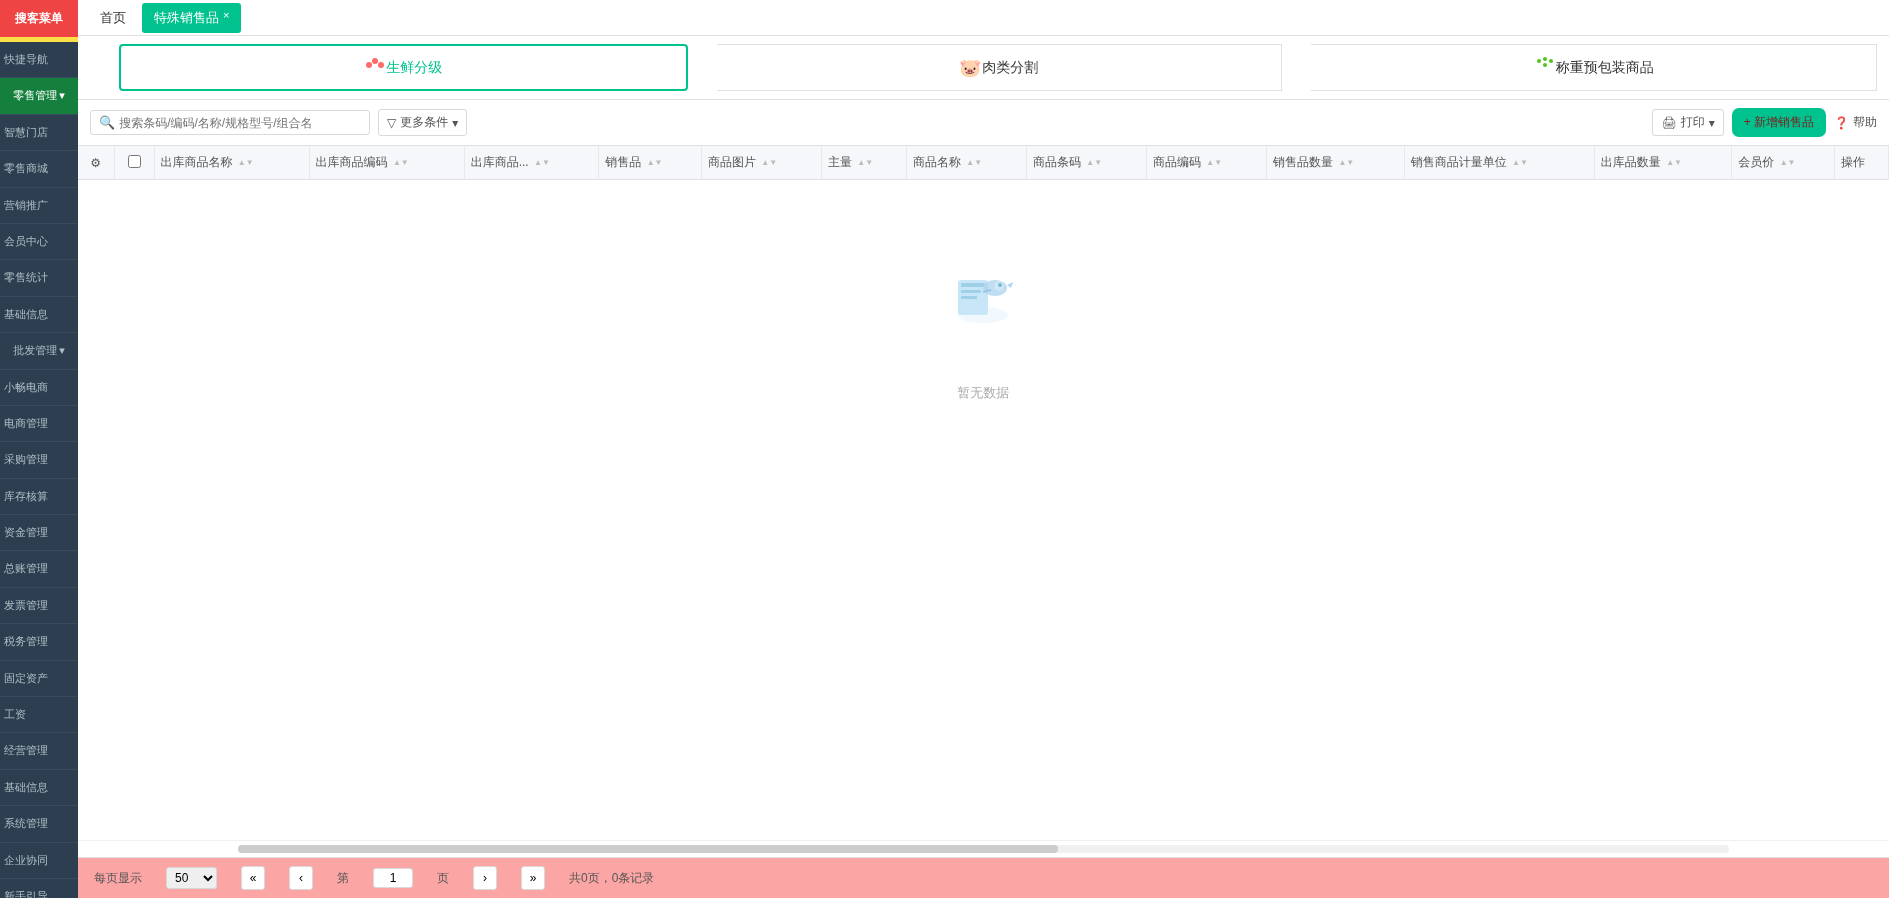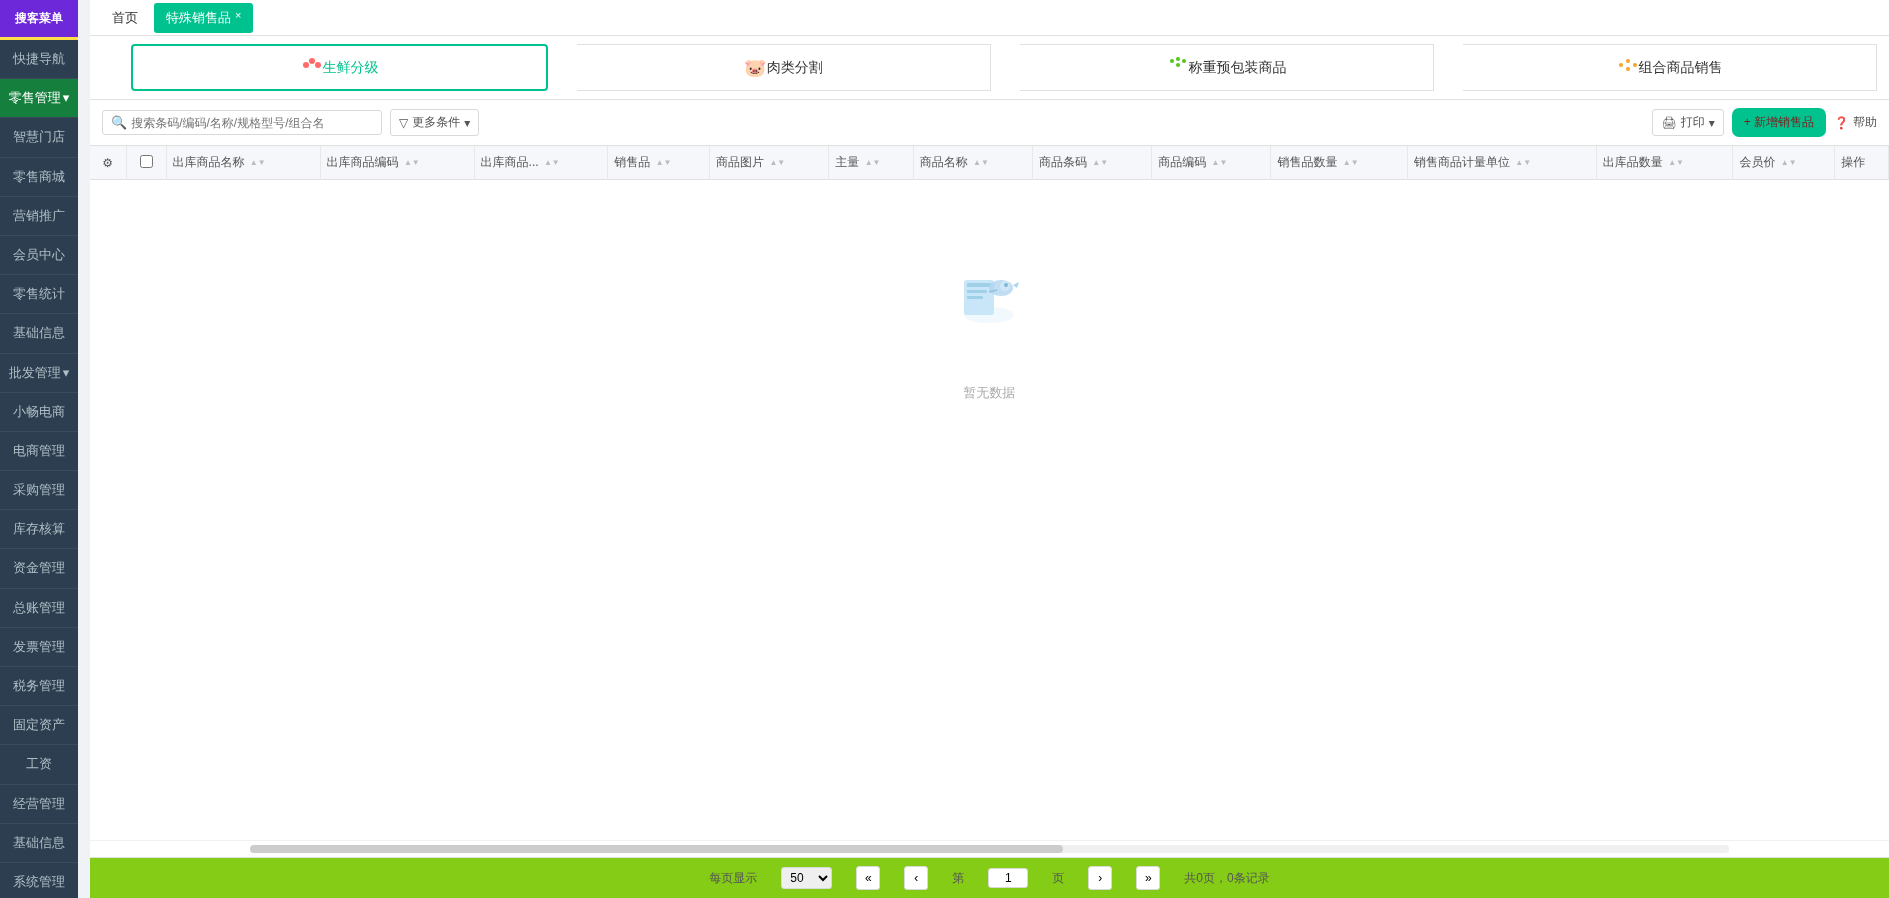--- a/index.html
+++ b/index.html
@@ -16,13 +16,13 @@
       flex-shrink: 0;
     }
     .sidebar-logo {
-      background: #6d28d9;
+      background: #ef4444;
       color: #fff;
       text-align: center;
       padding: 10px 4px;
       font-size: 12px;
       font-weight: bold;
-      border-bottom: 3px solid #fde047;
+      border-bottom: 5px solid #fde047;
     }
     .sidebar-item {
       padding: 10px 4px;

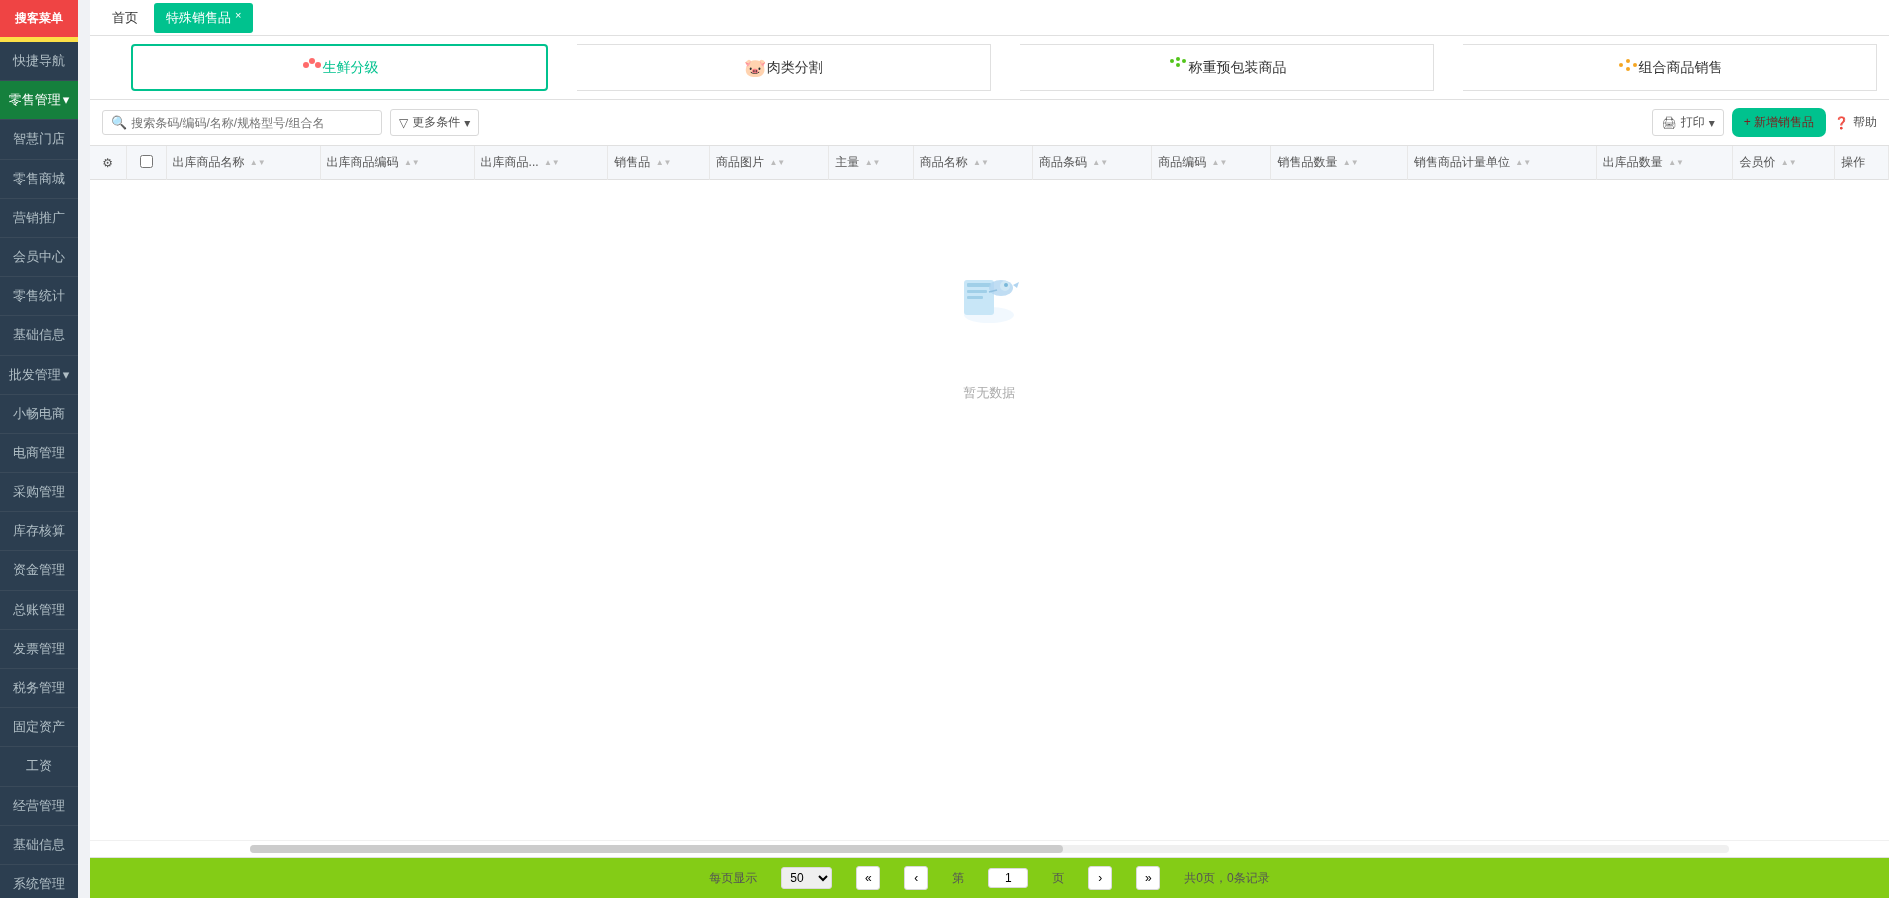--- a/index.html
+++ b/index.html
@@ -43,7 +43,6 @@
       flex-direction: column;
       overflow: hidden;
       background: #f0f2f5;
-      padding-left: 12px;
     }
 
     

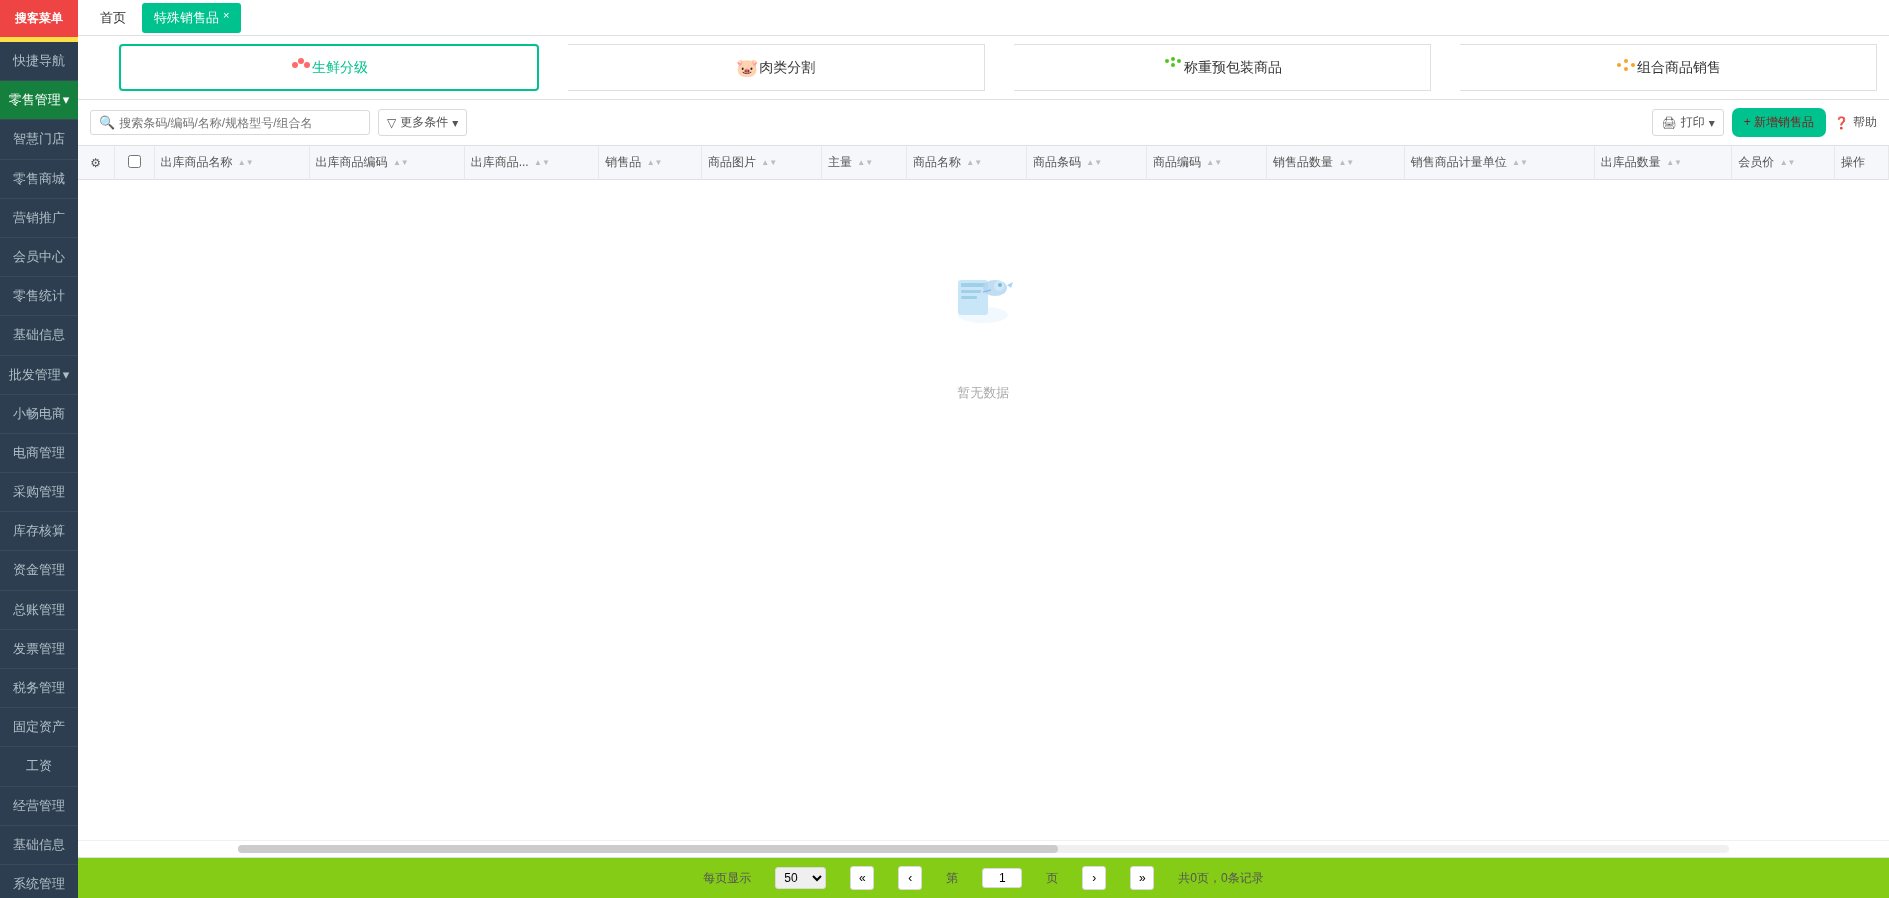--- a/index.html
+++ b/index.html
@@ -26,8 +26,8 @@
     }
     .sidebar-item {
       padding: 10px 4px;
-      text-align: center;
-      font-size: 13px;
+      text-align: left;
+      font-size: 11px;
       color: #b0bec5;
       cursor: pointer;
       border-bottom: 1px solid #3a4a5a;

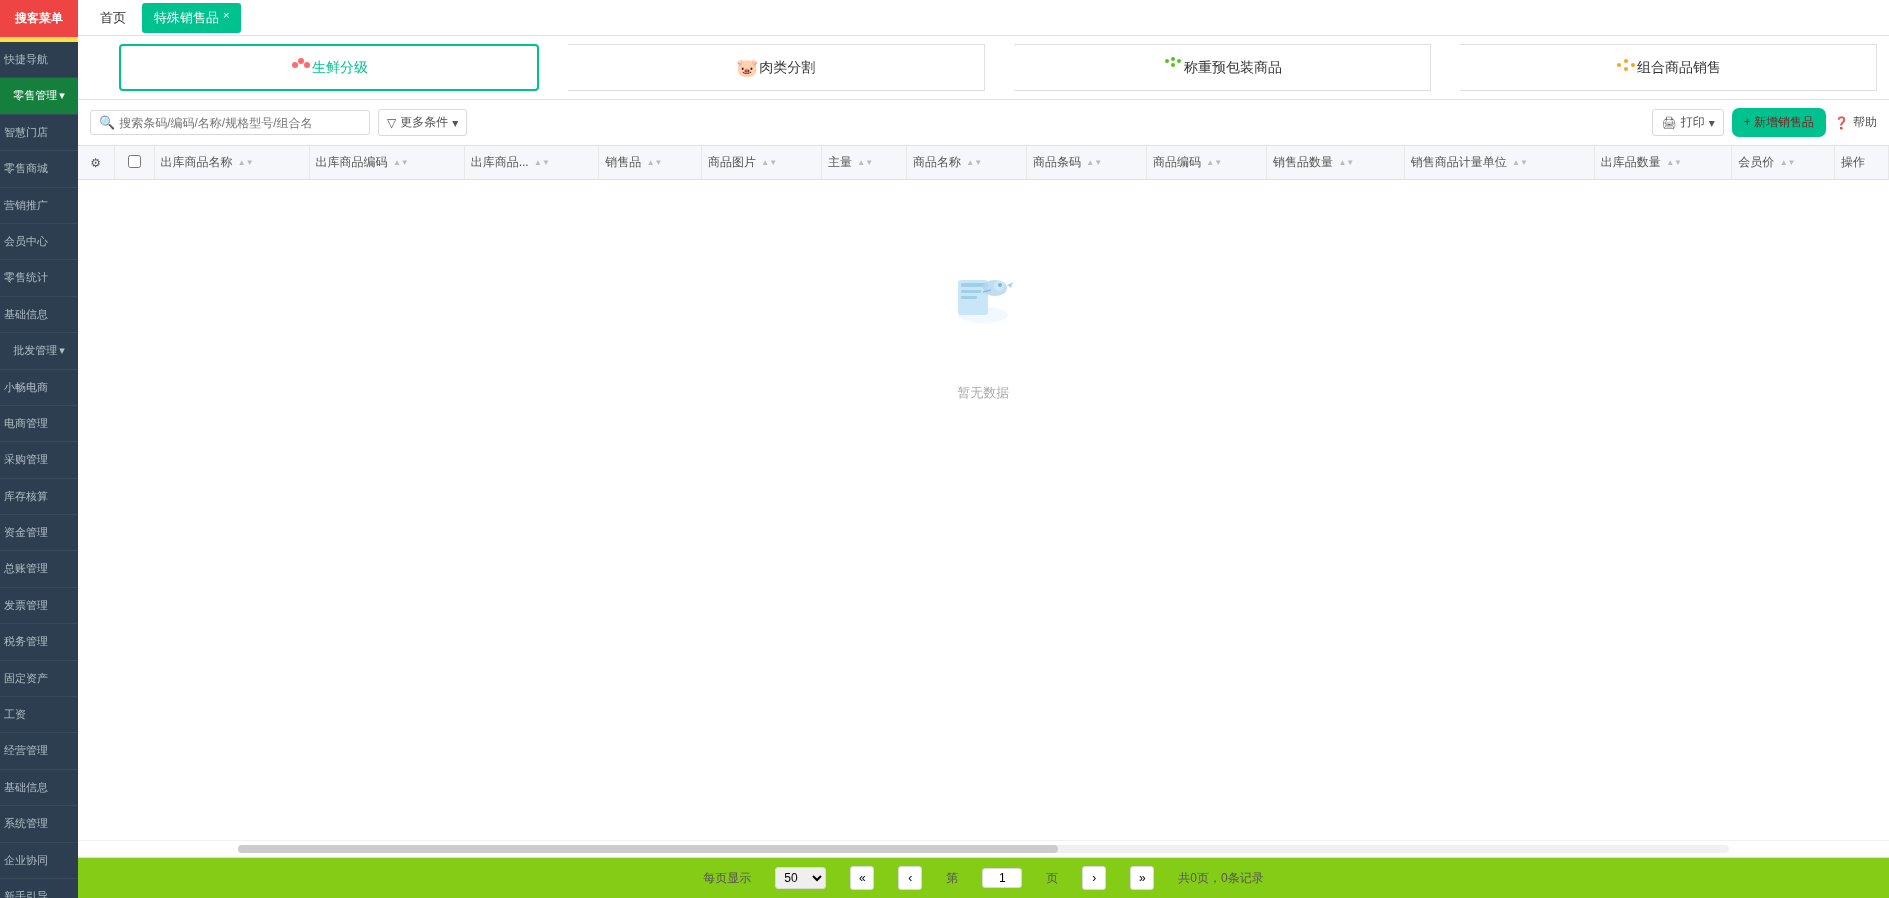--- a/index.html
+++ b/index.html
@@ -362,17 +362,6 @@
         </svg>
       </span>
       <span>称重预包装商品</span>
-    </div>
-    <div class="cat-tab">
-      <span class="cat-tab-icon">
-        <svg width="22" height="18" viewBox="0 0 22 18">
-          <circle cx="4" cy="9" r="2" fill="#f5a623"></circle>
-          <circle cx="11" cy="5" r="2" fill="#f5a623"></circle>
-          <circle cx="11" cy="13" r="2" fill="#f5a623"></circle>
-          <circle cx="18" cy="9" r="2" fill="#f5a623"></circle>
-        </svg>
-      </span>
-      <span>组合商品销售</span>
     </div>
   </div>
 

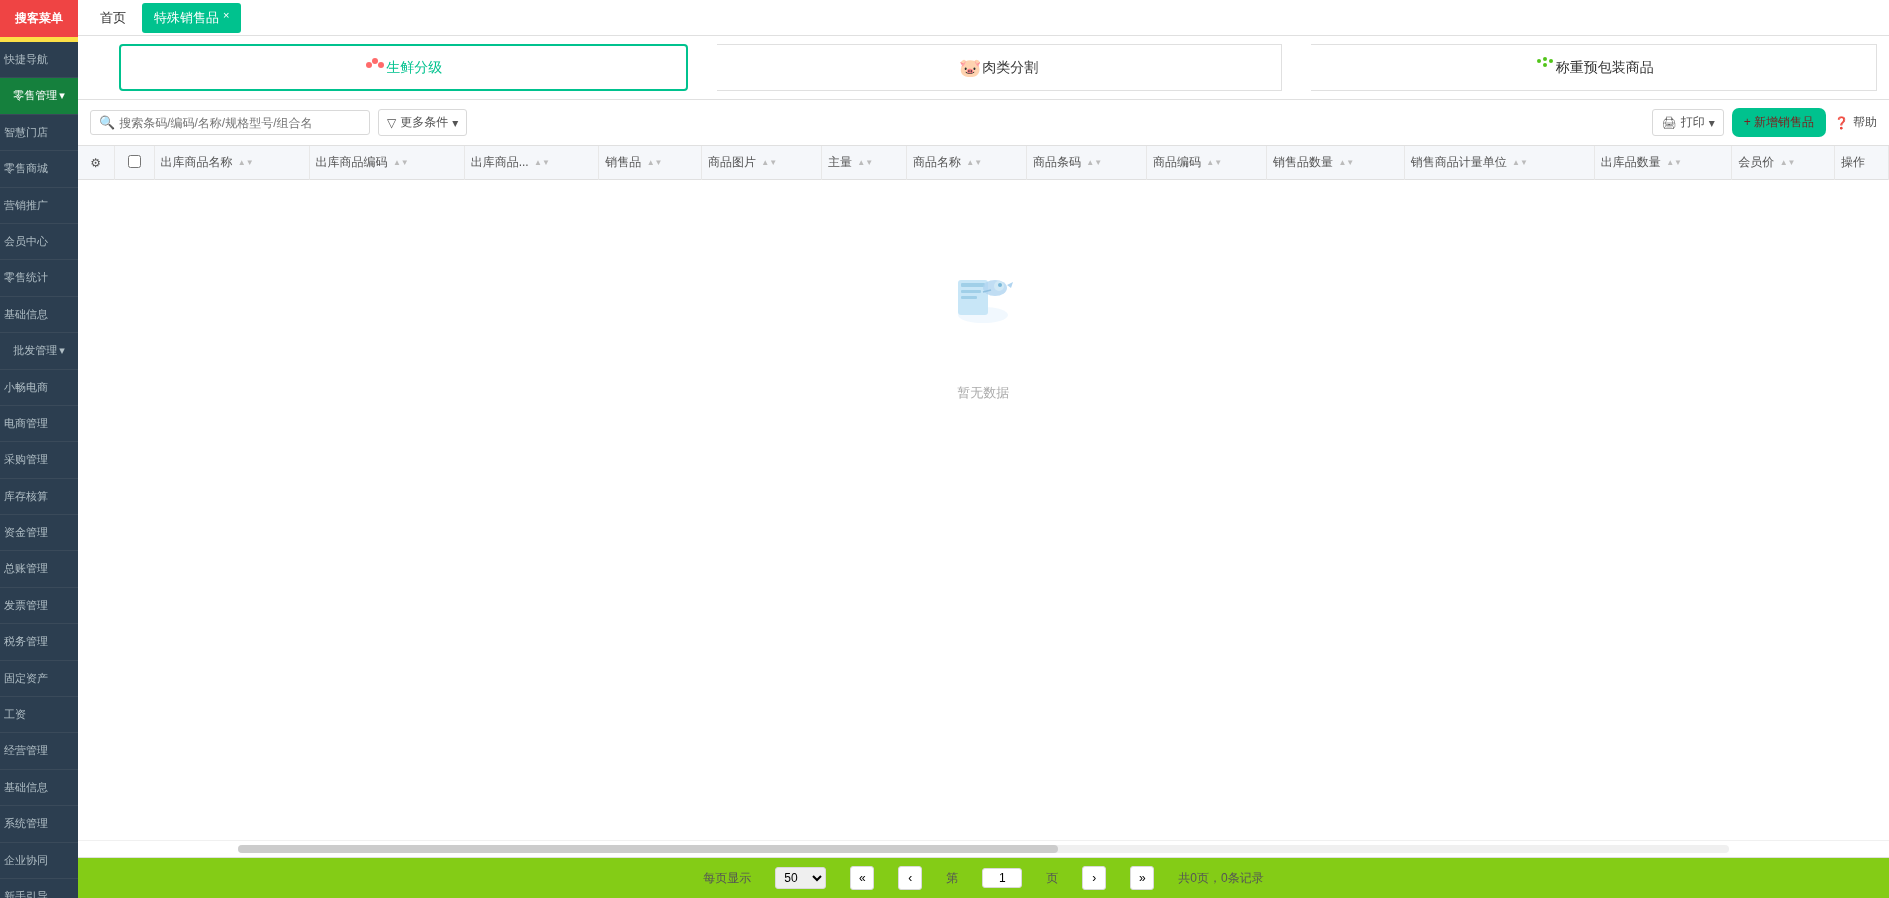--- a/index.html
+++ b/index.html
@@ -236,12 +236,12 @@
 
     
     .pagination {
-      background: #84cc16;
+      background: #fca5a5;
       border-top: 1px solid #e0e0e0;
       padding: 8px 16px;
       display: flex;
       align-items: center;
-      justify-content: center;
+      justify-content: flex-start;
       gap: 24px;
       font-size: 12px;
       color: #555;

